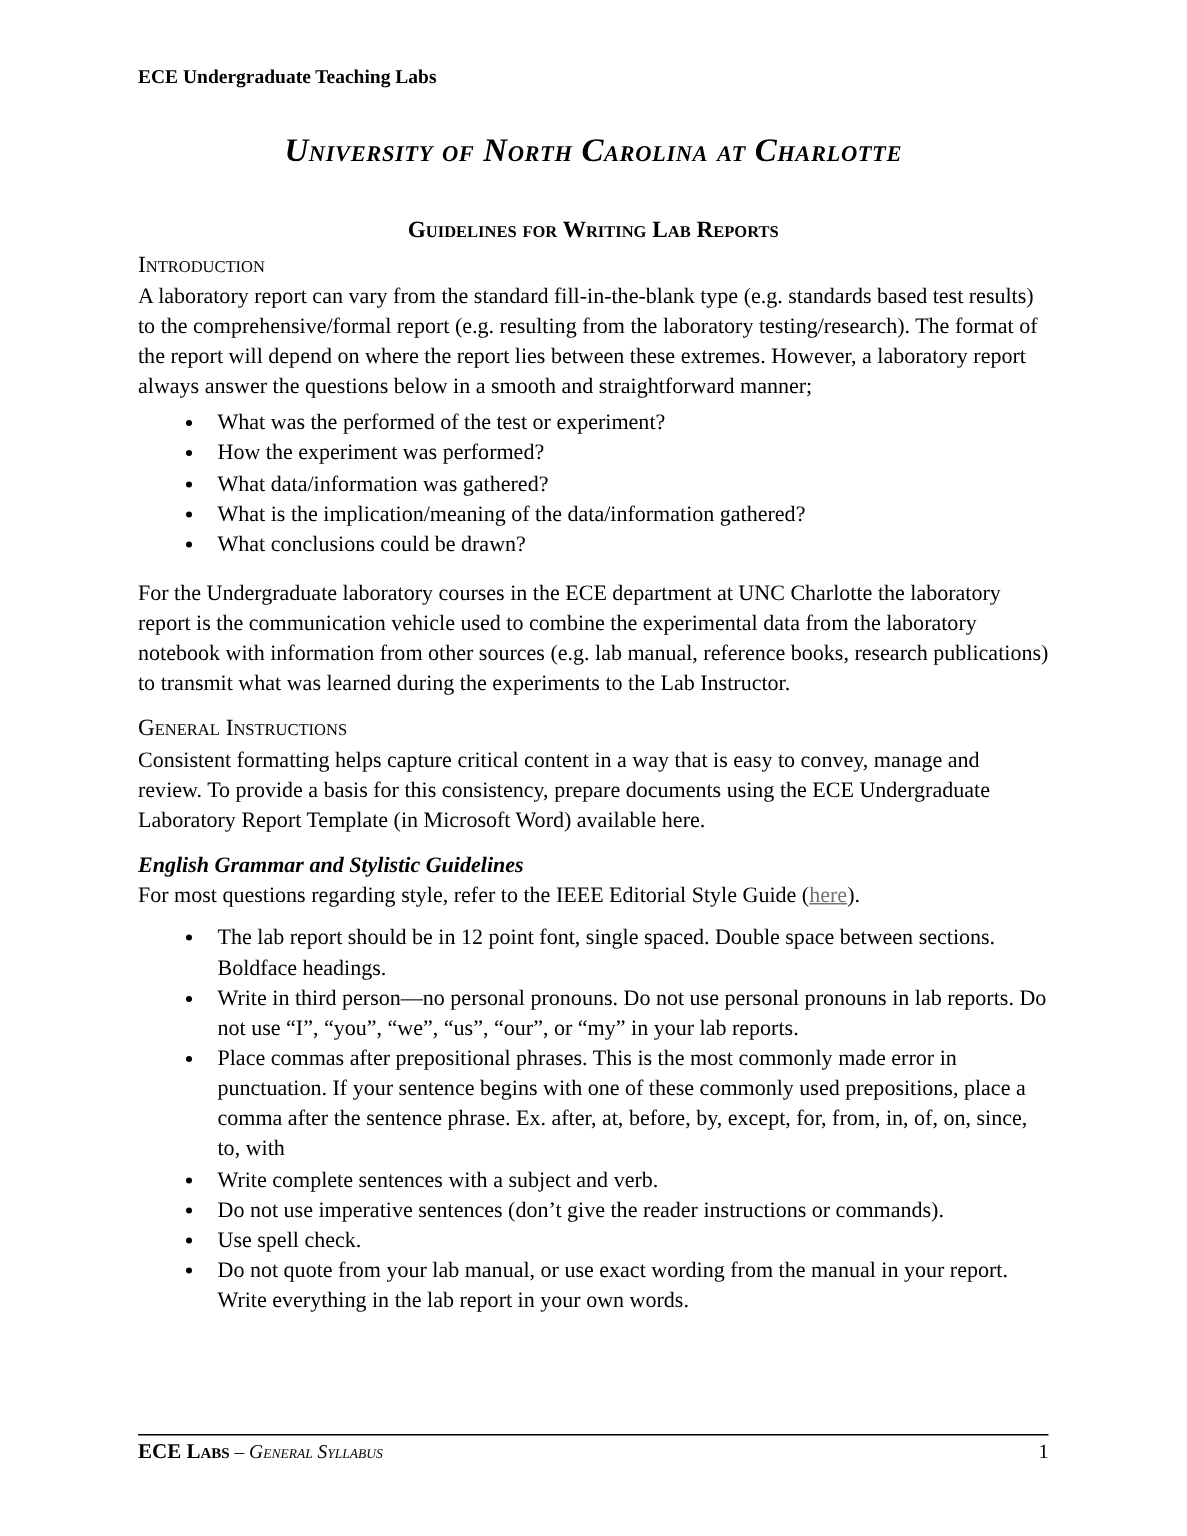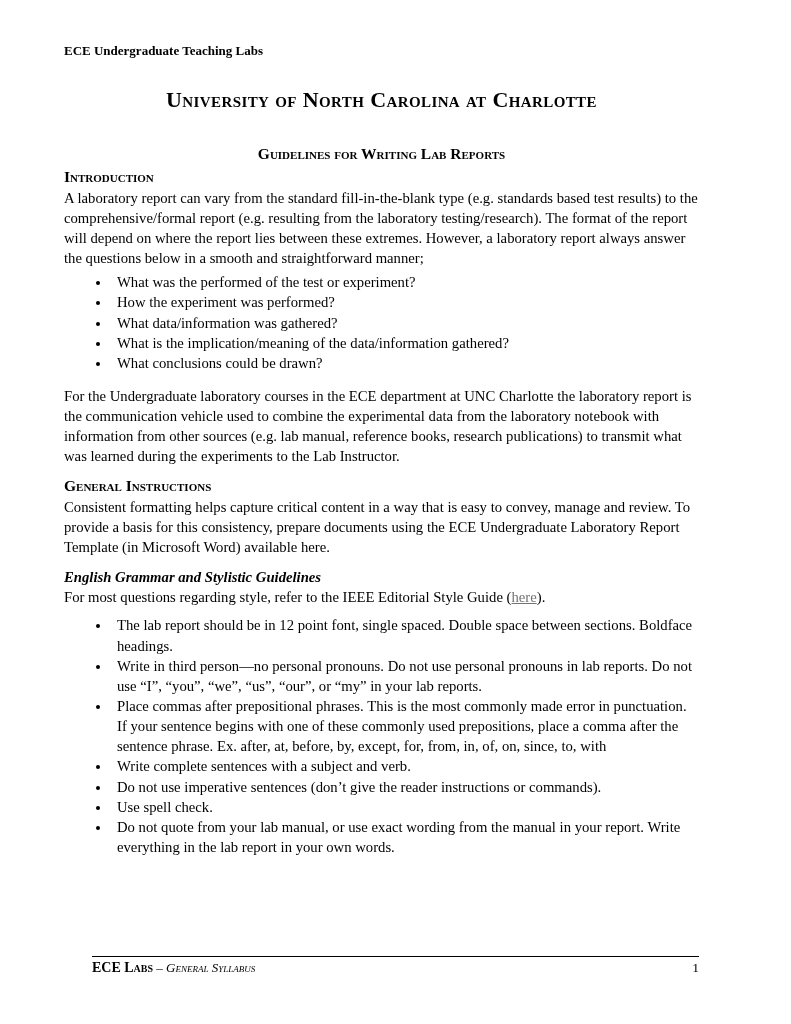--- a/index.html
+++ b/index.html
@@ -12,7 +12,7 @@
     overflow: hidden;
   }
   .page {
-    padding: 42px 92px 0 64px;
+    padding: 42px 92px 0 92px;
     font-size: 14.7px;
     line-height: 1.37;
   }

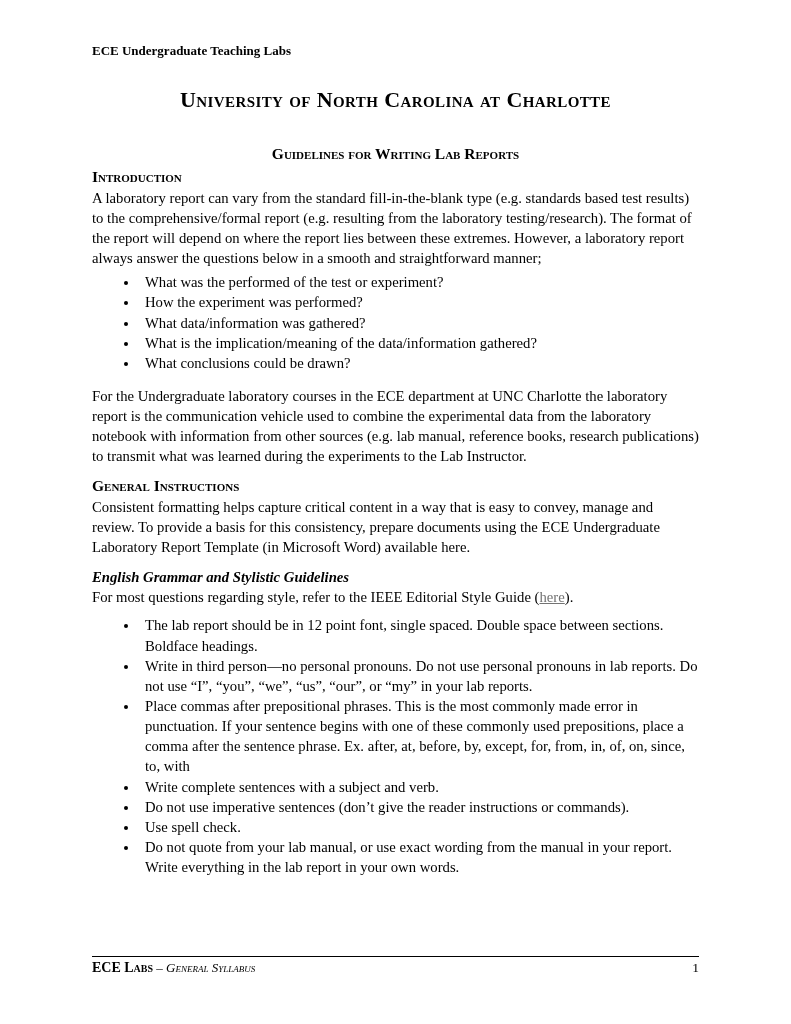--- a/index.html
+++ b/index.html
@@ -28,6 +28,7 @@
     font-size: 22px;
     letter-spacing: 0.4px;
     line-height: 1.2;
+    font-style: italic;
   }
   .dept-title {
     text-align: center;

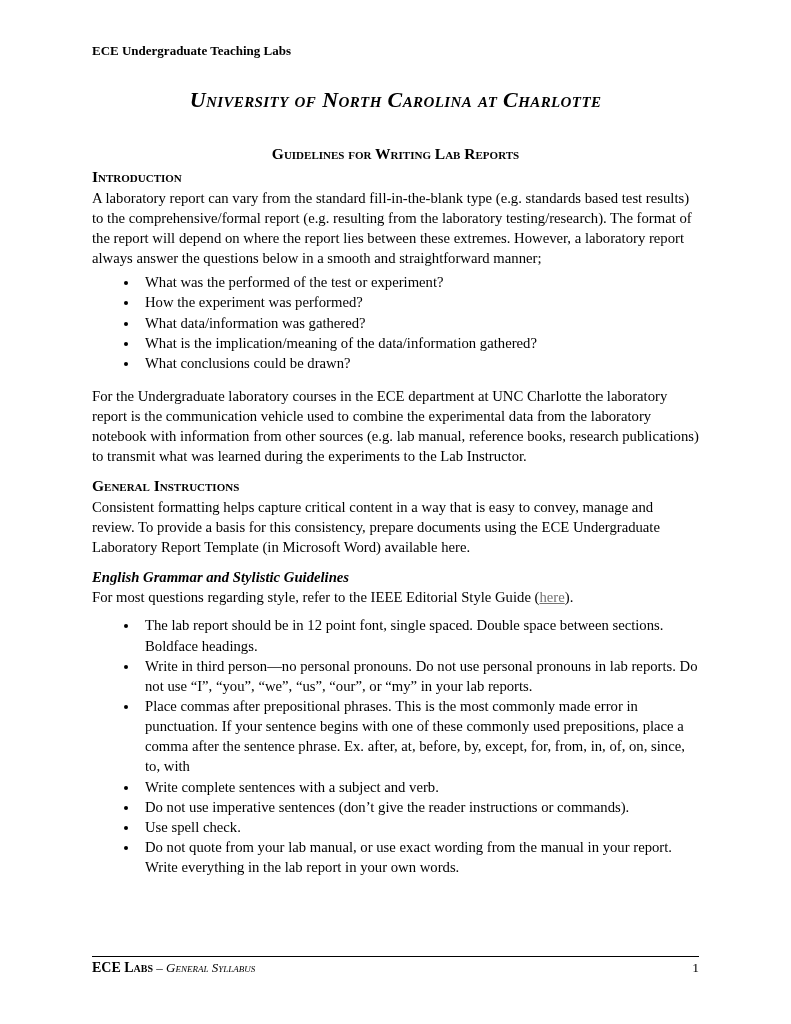--- a/index.html
+++ b/index.html
@@ -47,7 +47,7 @@
   }
   .heading-sc {
     font-variant: small-caps;
-    font-weight: bold;
+    font-weight: normal;
     font-size: 15.5px;
     margin-top: 2px;
   }

